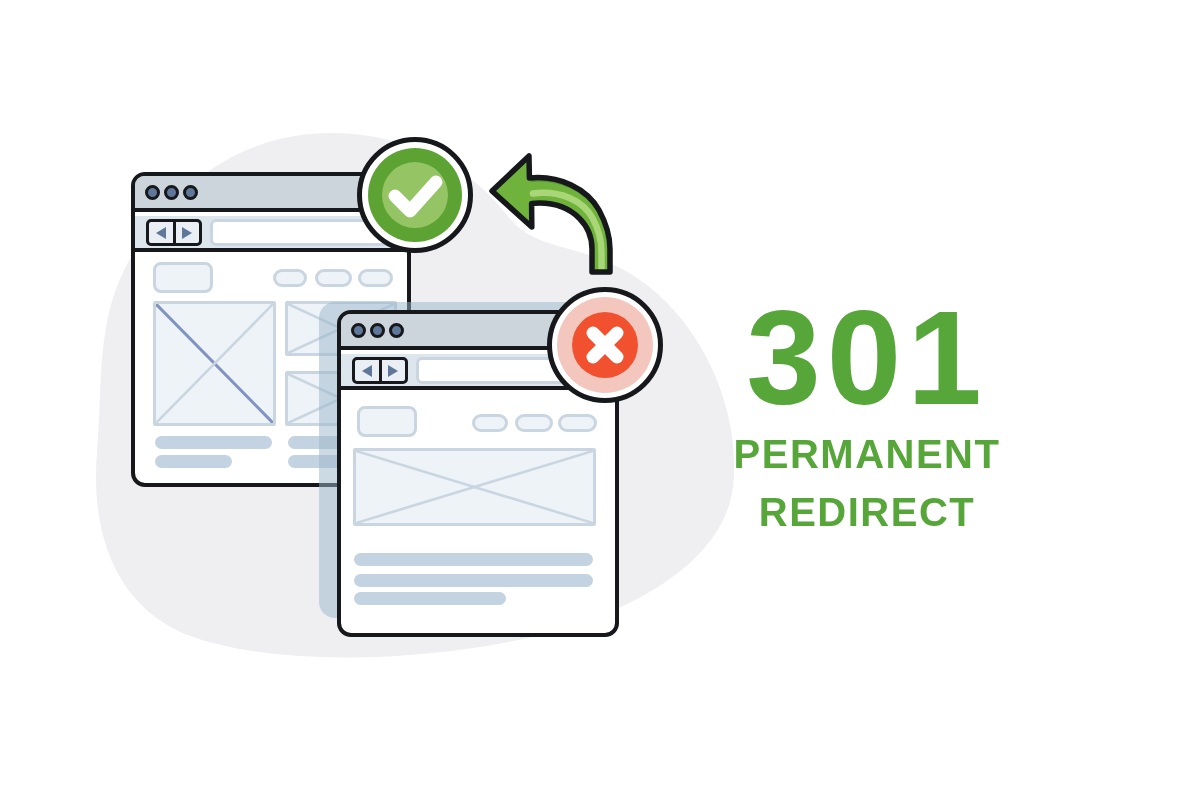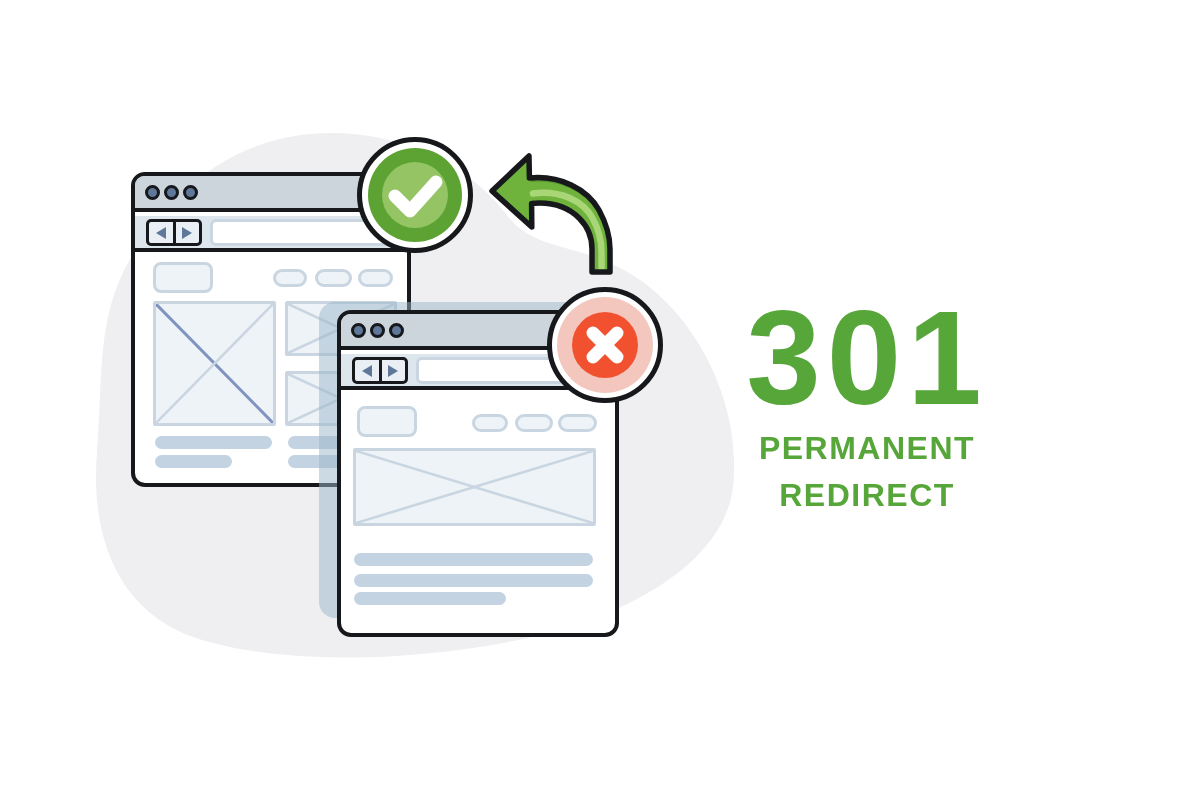--- a/index.html
+++ b/index.html
@@ -54,7 +54,7 @@
   
   .caption{left:712px;top:294px;width:310px;text-align:center;color:var(--green-text);}
   .caption .code{font-size:134px;font-weight:bold;line-height:0.95;letter-spacing:6px;margin:0;}
-  .caption .sub{font-size:32px;font-weight:bold;letter-spacing:1.5px;line-height:1.35;margin:6px 0 0 0;}
+  .caption .sub{font-size:40px;font-weight:bold;letter-spacing:1.5px;line-height:1.35;margin:6px 0 0 0;}
 </style>
 </head>
 <body>

